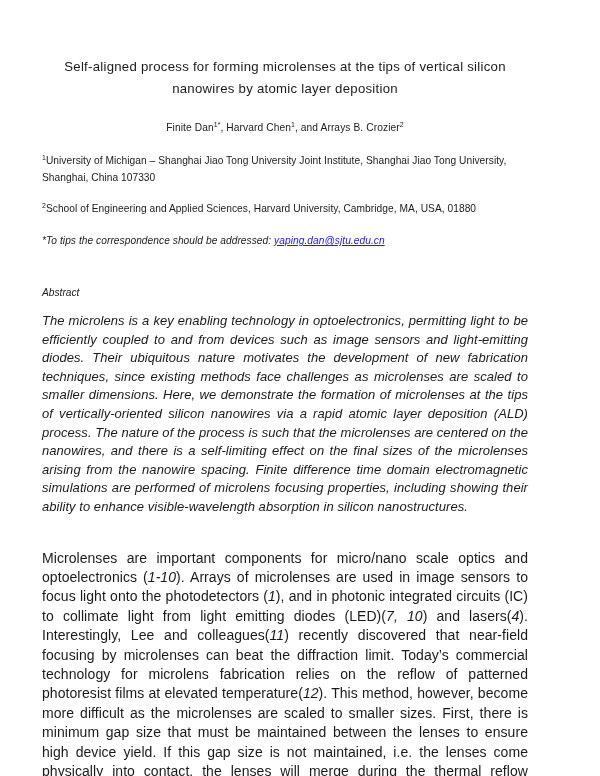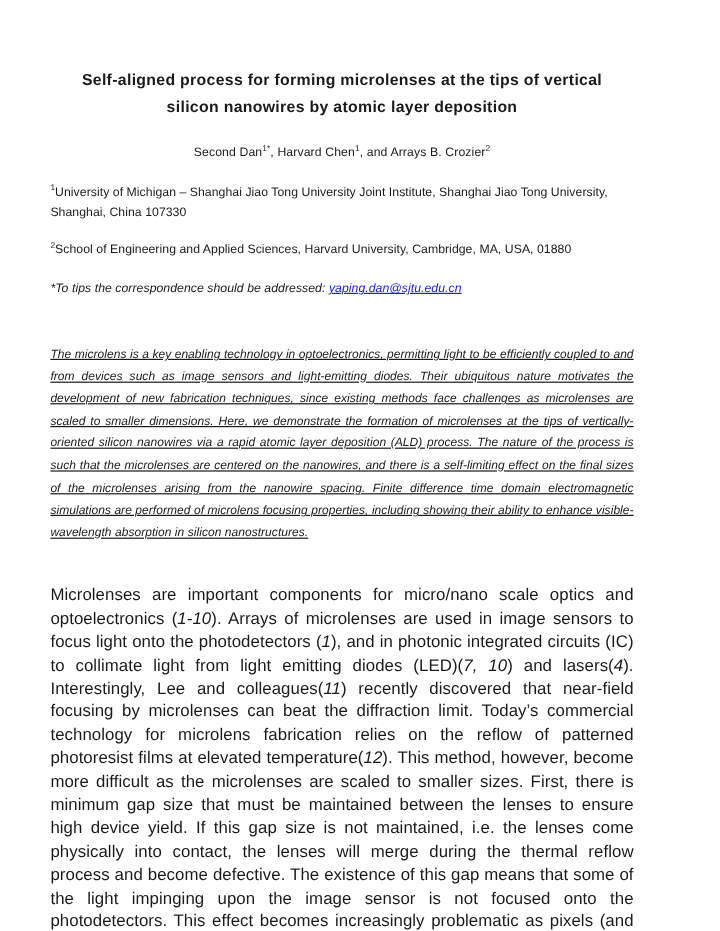--- a/index.html
+++ b/index.html
@@ -29,7 +29,7 @@
     text-align: center;
     margin: 0 0 20px 0;
     padding: 0 14px;
-    font-weight: bold;
+    font-weight: normal;
     letter-spacing: 0.02em;
   }
   .authors {

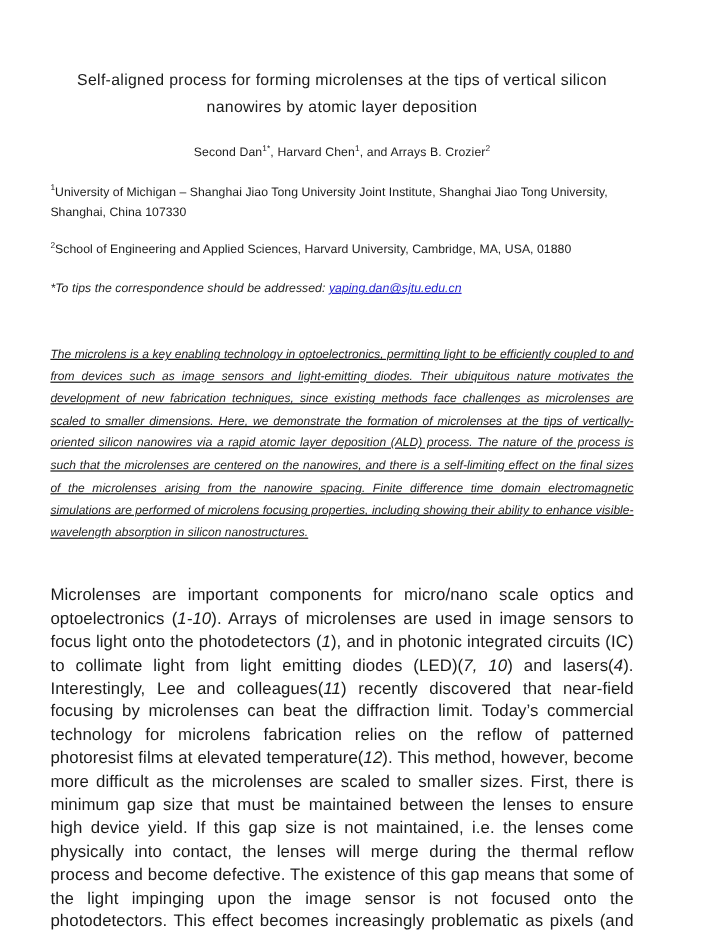--- a/index.html
+++ b/index.html
@@ -94,7 +94,7 @@
   <h1 class="title">Self-aligned process for forming microlenses at the tips of vertical silicon nanowires by atomic layer deposition</h1>
 
   <p class="authors">
-    <span>Second Dan</span><sup>1*</sup><span>, </span><span>Harvard Chen</span><sup>1</sup><span>, and </span><span>Arrays B. Crozier</span><sup>2</sup>
+    <span>Finite Dan</span><sup>1*</sup><span>, </span><span>Harvard Chen</span><sup>1</sup><span>, and </span><span>Arrays B. Crozier</span><sup>2</sup>
   </p>
 
   <p class="affil">

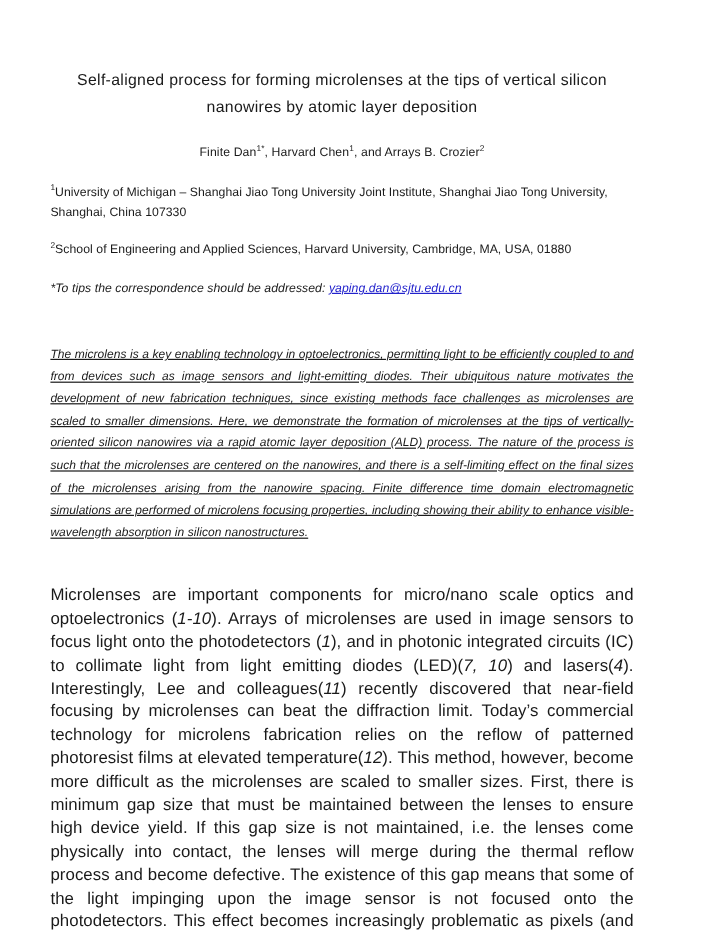--- a/index.html
+++ b/index.html
@@ -109,6 +109,7 @@
     <span>*To tips the correspondence should be addressed: </span><a class="email-link" href="#">yaping.dan@sjtu.edu.cn</a>
   </p>
 
+  <p class="abstract-head">Abstract</p>
 
   <p class="abstract-body">The microlens is a key enabling technology in optoelectronics, permitting light to be efficiently coupled to and from devices such as image sensors and light-emitting diodes.  Their ubiquitous nature motivates the development of new fabrication techniques, since existing methods face challenges as microlenses are scaled to smaller dimensions. Here, we demonstrate the formation of microlenses at the tips of vertically-oriented silicon nanowires via a rapid atomic layer deposition (ALD) process. The nature of the process is such that the microlenses are centered on the nanowires, and there is a self-limiting effect on the final sizes of the microlenses arising from the nanowire spacing. Finite difference time domain electromagnetic simulations are performed of microlens focusing properties, including showing their ability to enhance visible-wavelength absorption in silicon nanostructures.</p>
 

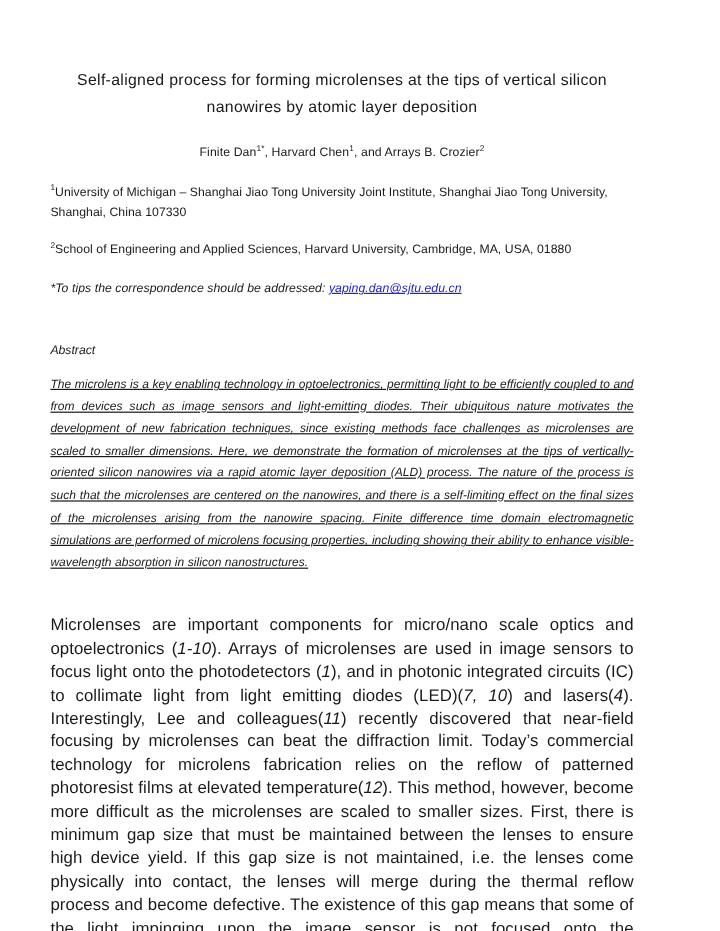--- a/index.html
+++ b/index.html
@@ -69,13 +69,12 @@
     margin: 0 0 14px 0;
   }
   .abstract-body {
-    font-size: 10px;
+    font-size: 13px;
     line-height: 18.6px;
     font-style: italic;
     text-align: justify;
     margin: 0 0 32px 0;
     letter-spacing: 0.004em;
-    text-decoration: underline;
   }
   .body-par {
     font-size: 14px;

